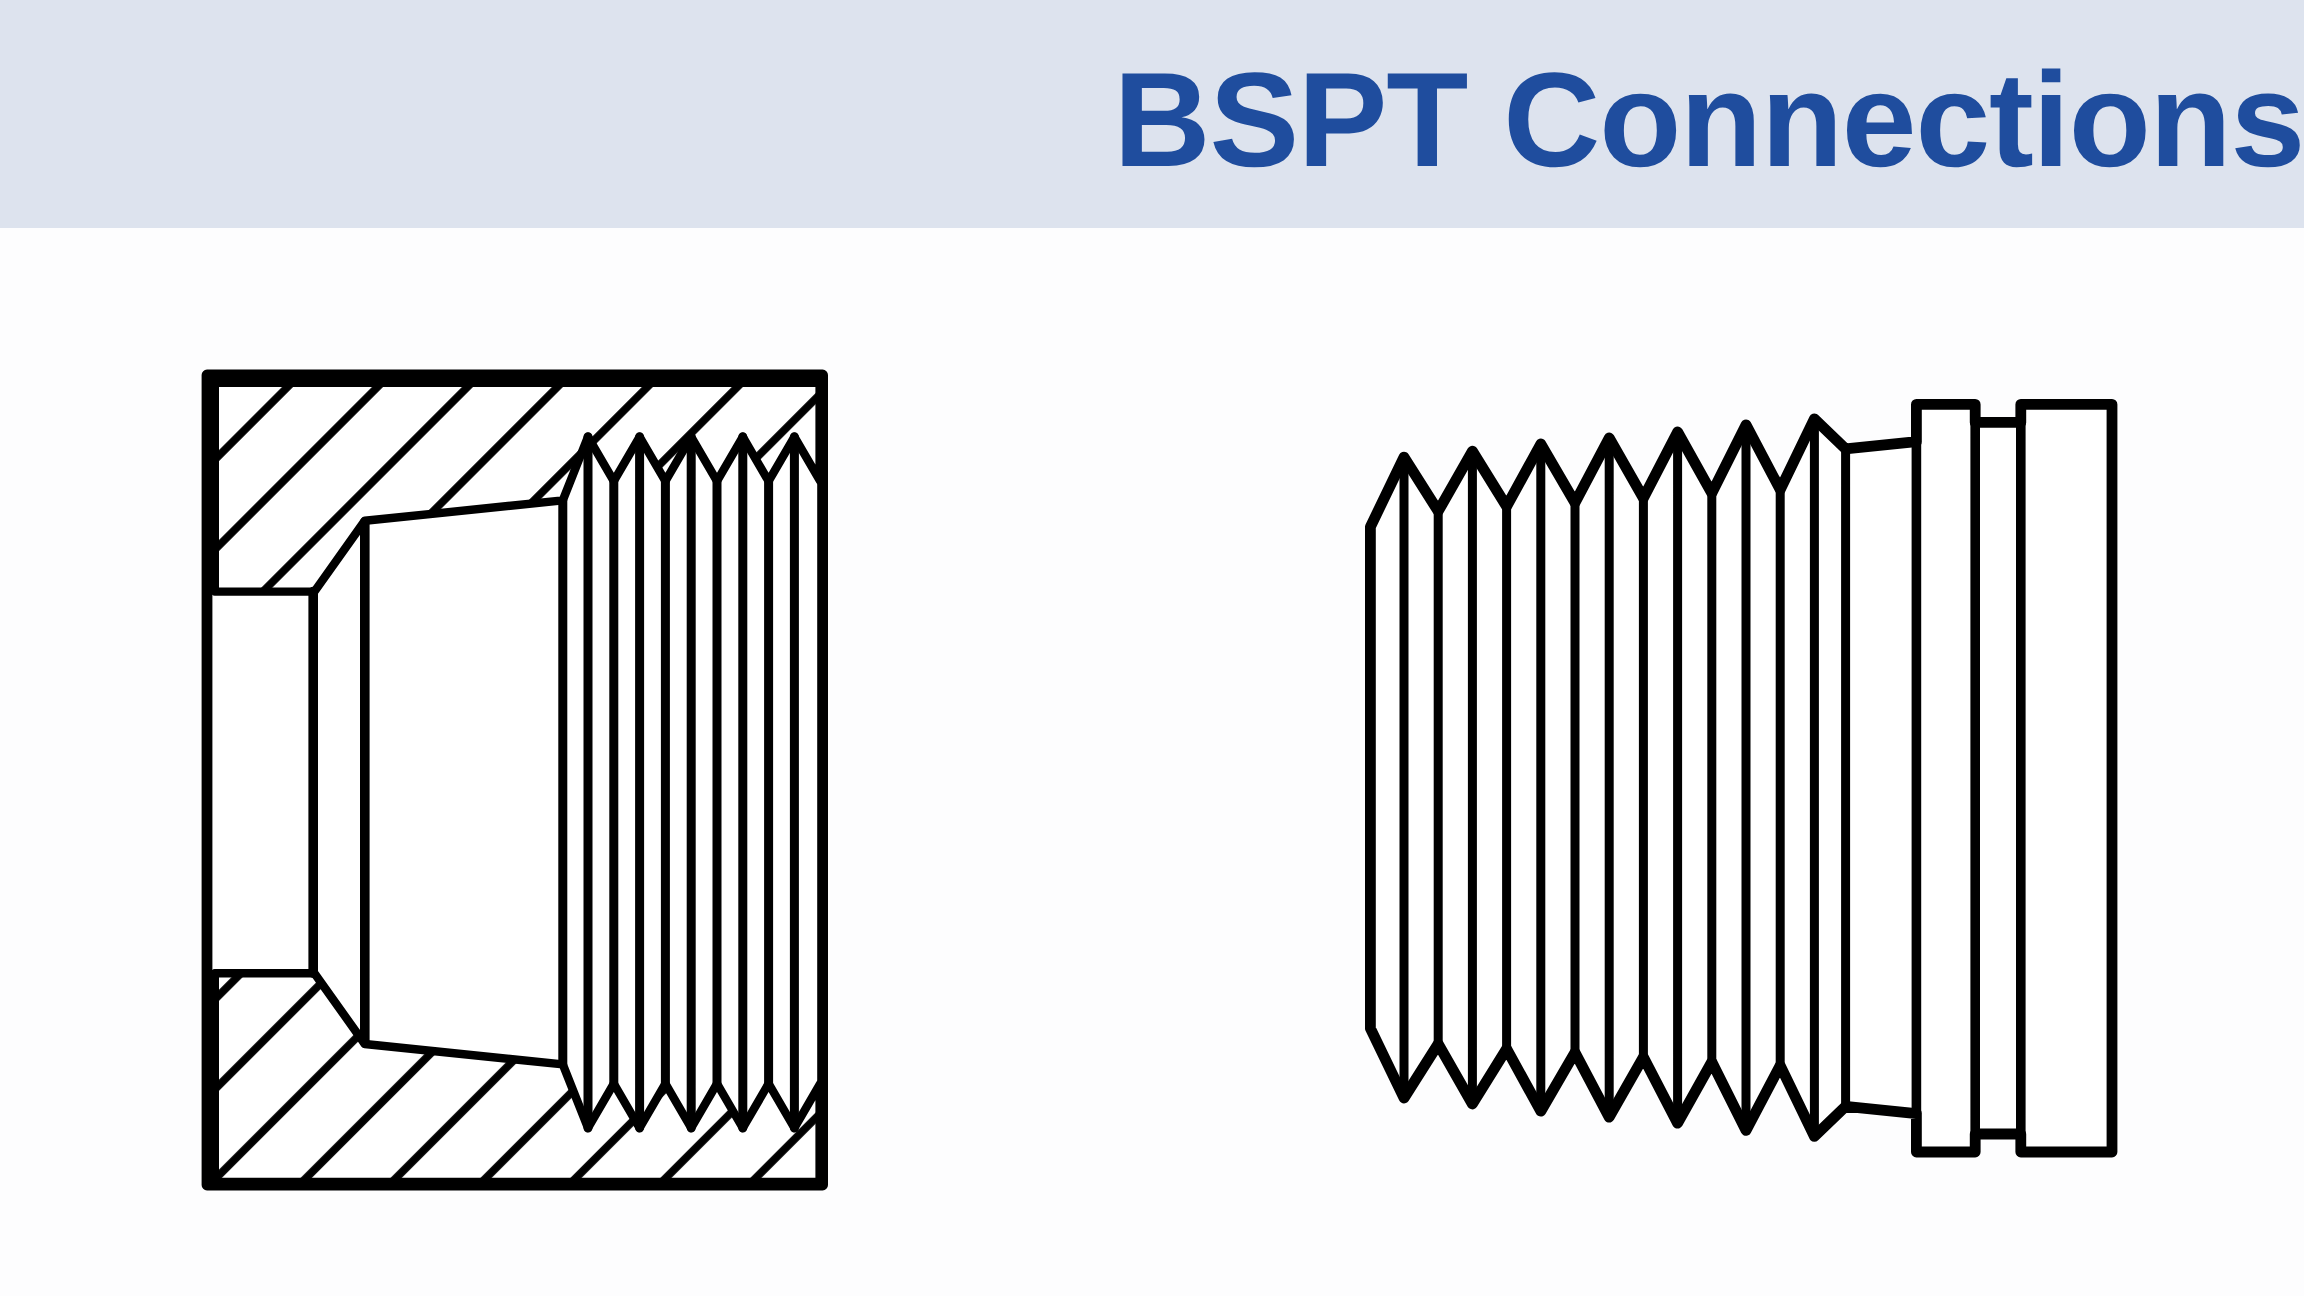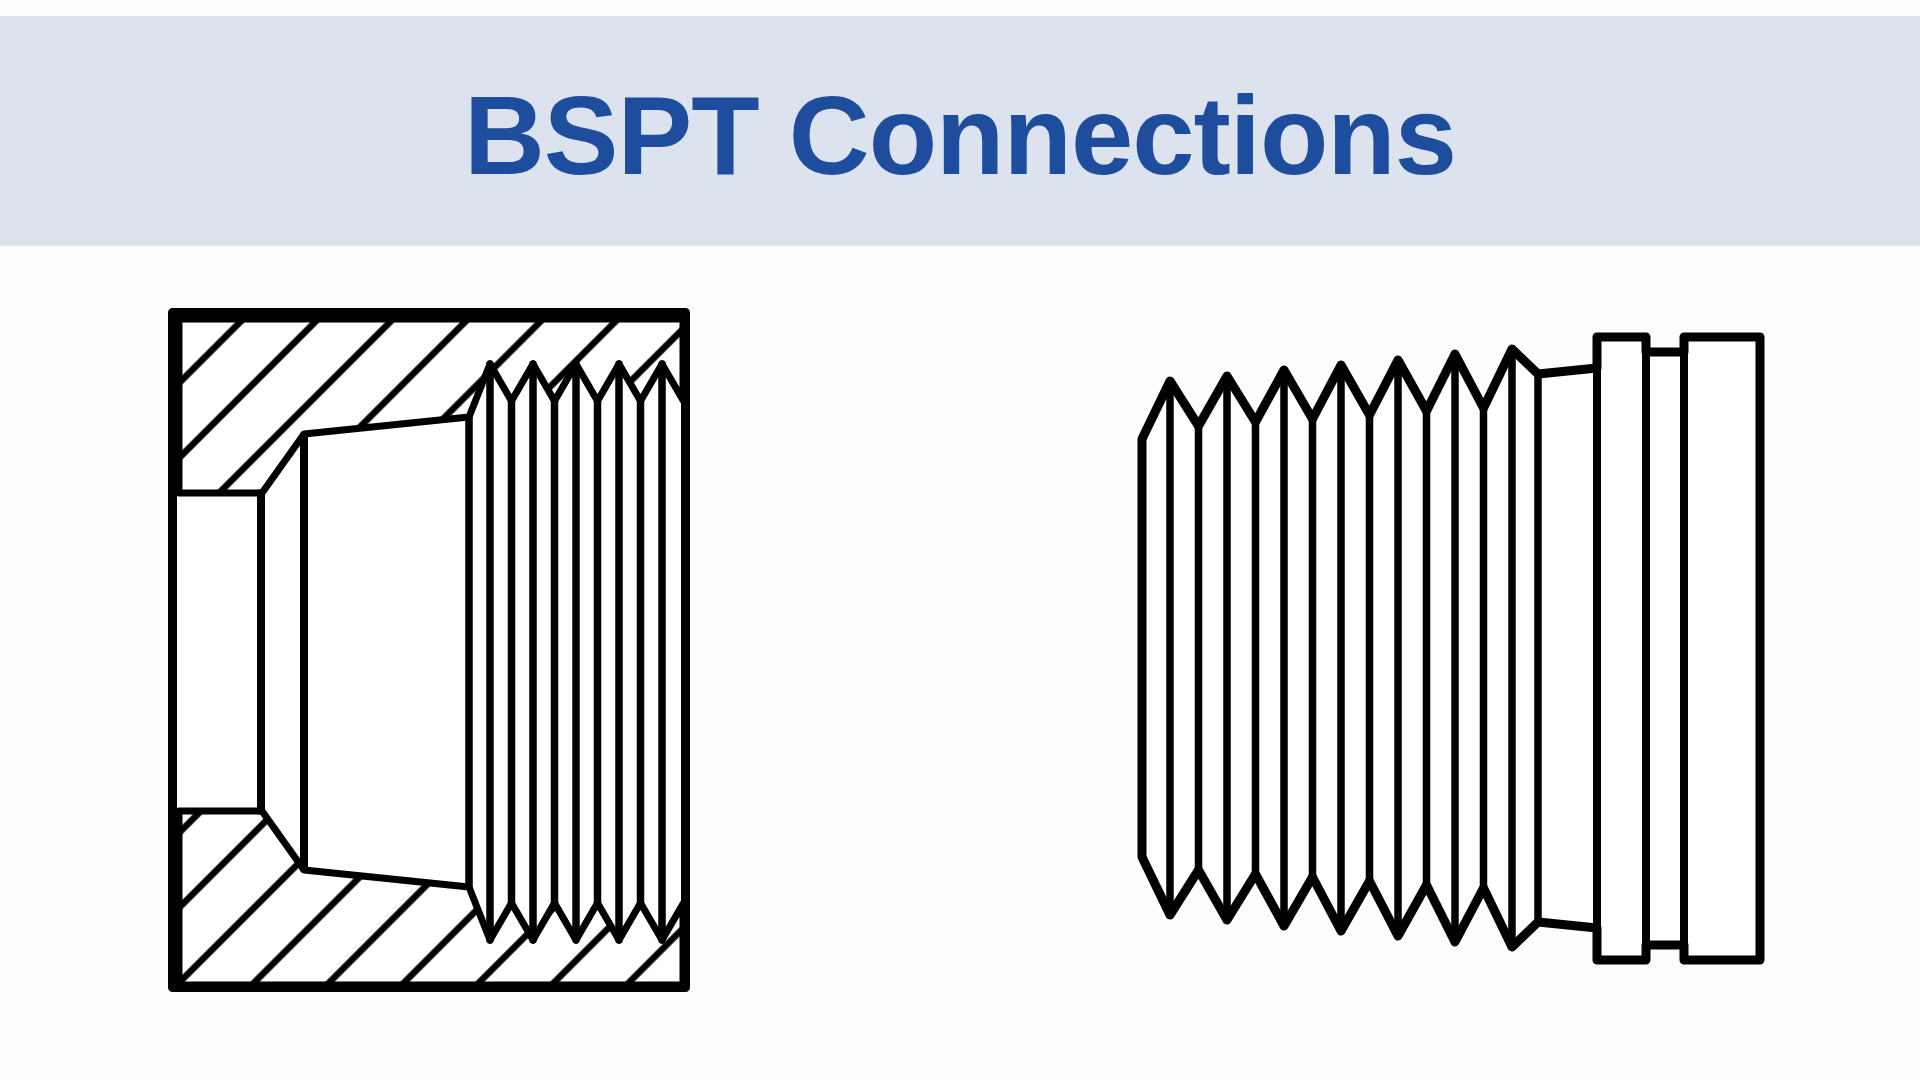--- a/index.html
+++ b/index.html
@@ -16,9 +16,9 @@
     font-family:"Liberation Sans",sans-serif;
   }
   .banner{
-    position:absolute;left:0;top:16px;width:1920px;height:230px;
+    position:absolute;left:0;top:0;width:1920px;height:190px;
     background:var(--banner-bg);
-    display:flex;align-items:center;justify-content:center;
+    display:flex;align-items:center;justify-content:flex-end;
   }
   .banner h1{
     margin:0;padding-top:8px;

